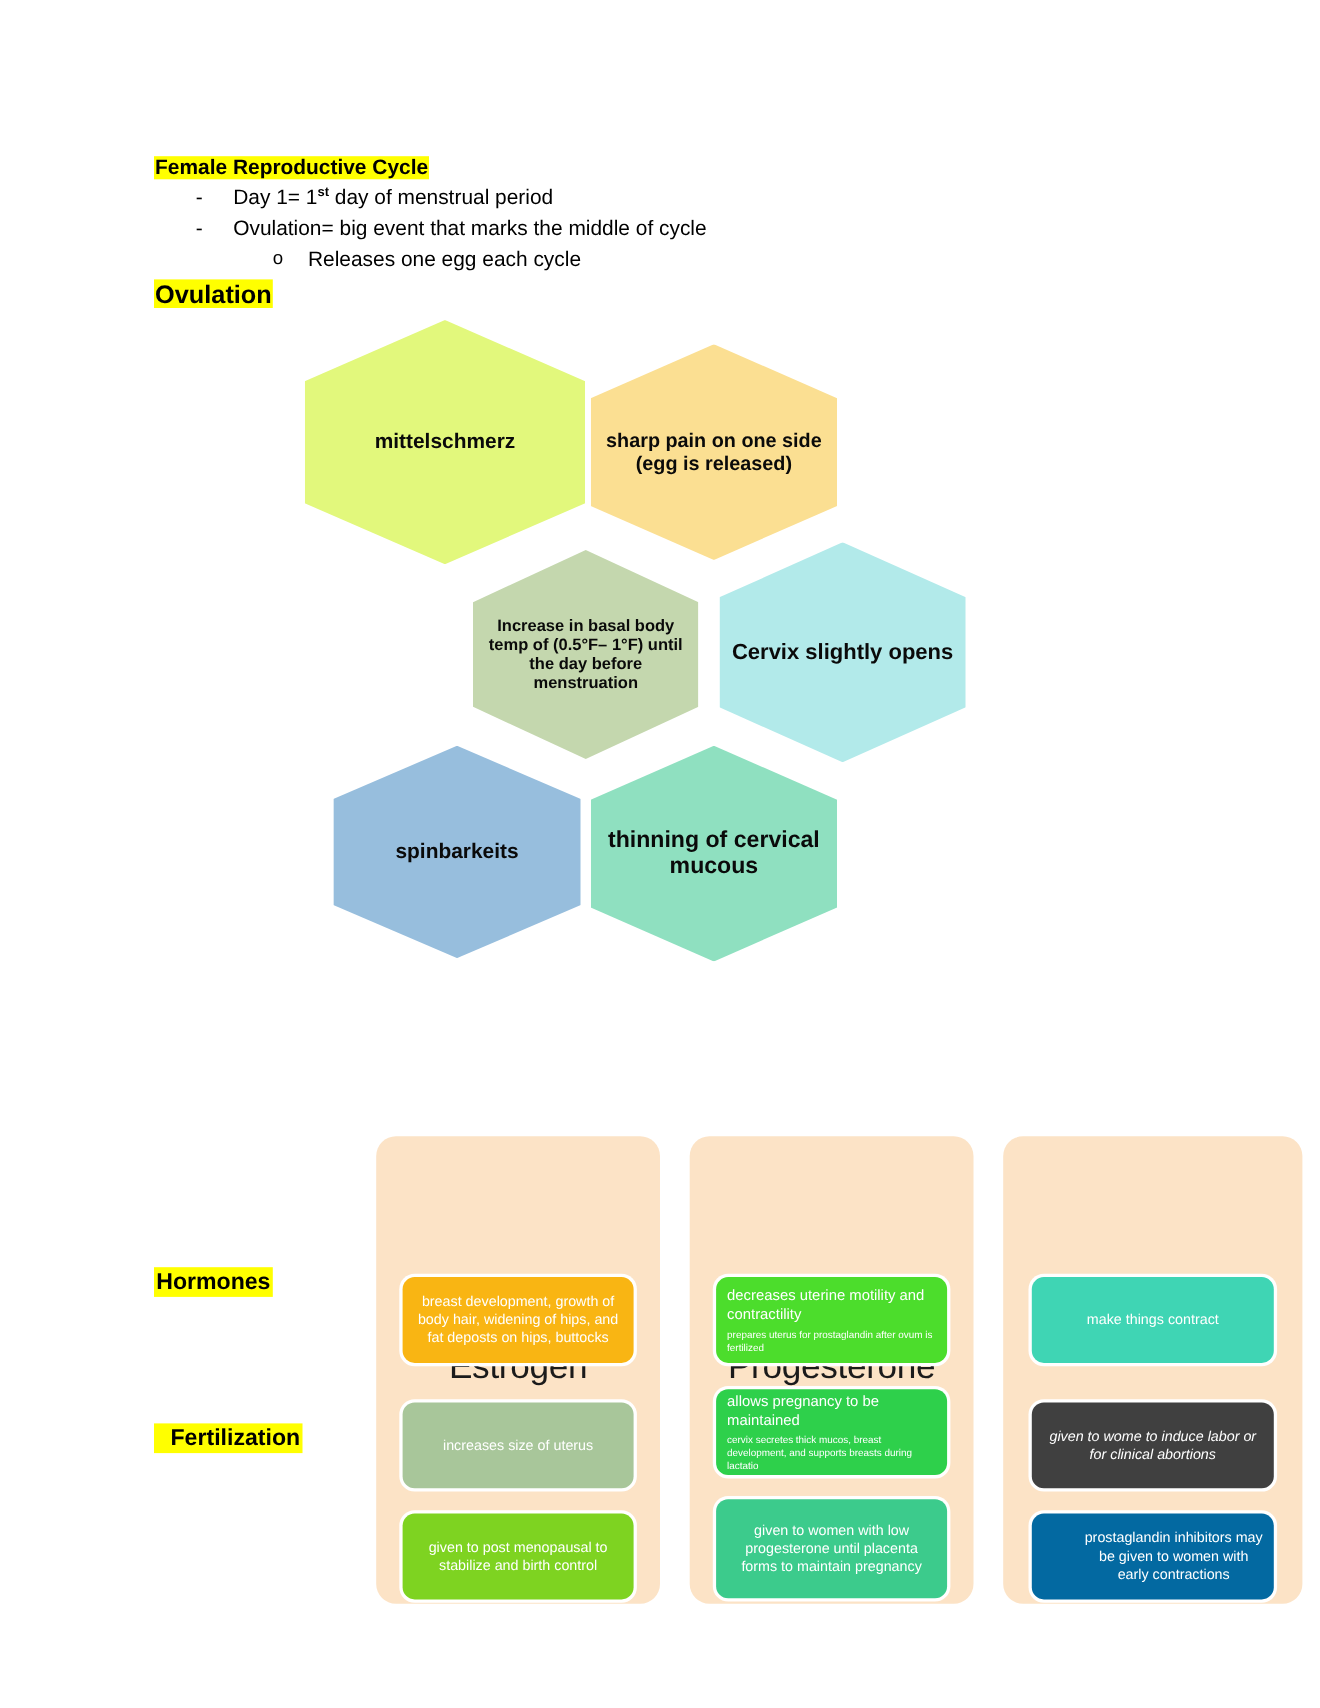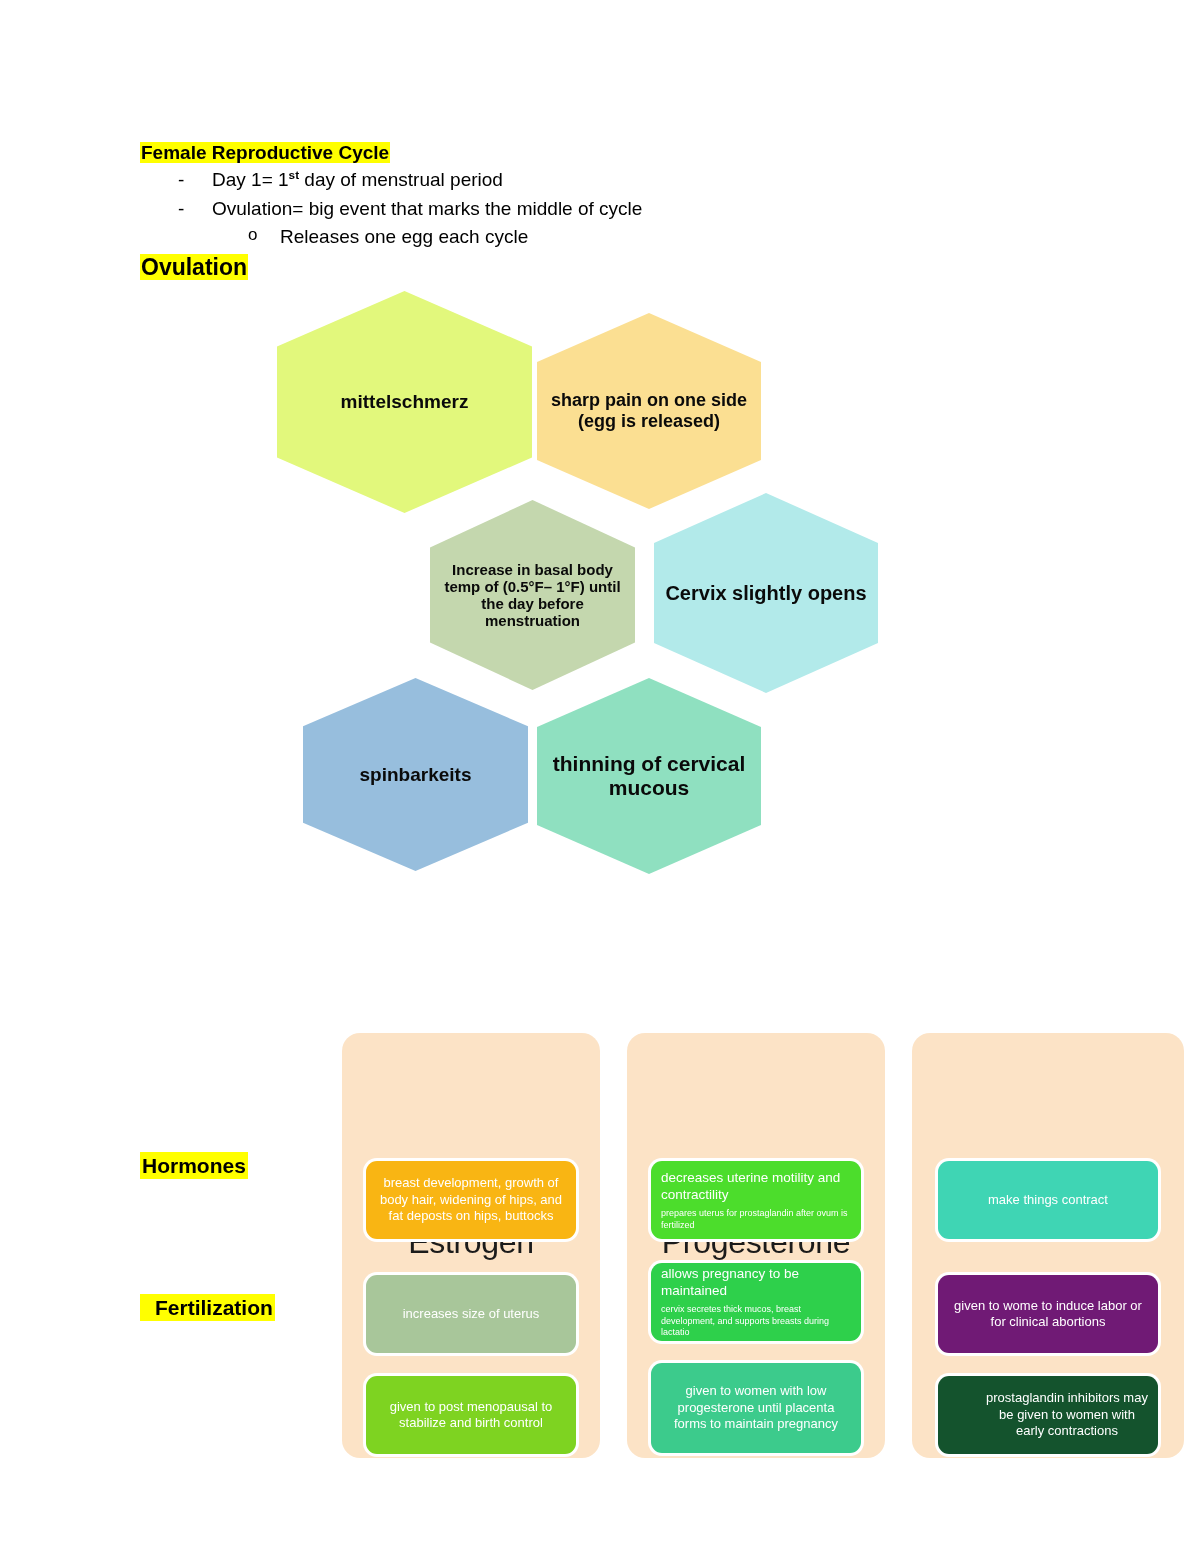--- a/index.html
+++ b/index.html
@@ -148,7 +148,7 @@
 
   
   #card-oxy-1 { left:938px; top:128px; width:220px; height:78px; background:#3fd5b4; }
-  #card-oxy-2 { left:938px; top:242px; width:220px; height:78px; background:#701a75; }
+  #card-oxy-2 { left:938px; top:242px; width:220px; height:78px; background:#404040;font-style:italic; }
   #card-oxy-3 { left:938px; top:343px; width:220px; height:78px; background:#14532d;padding-left:48px; }
 
   .panel-title-dash {

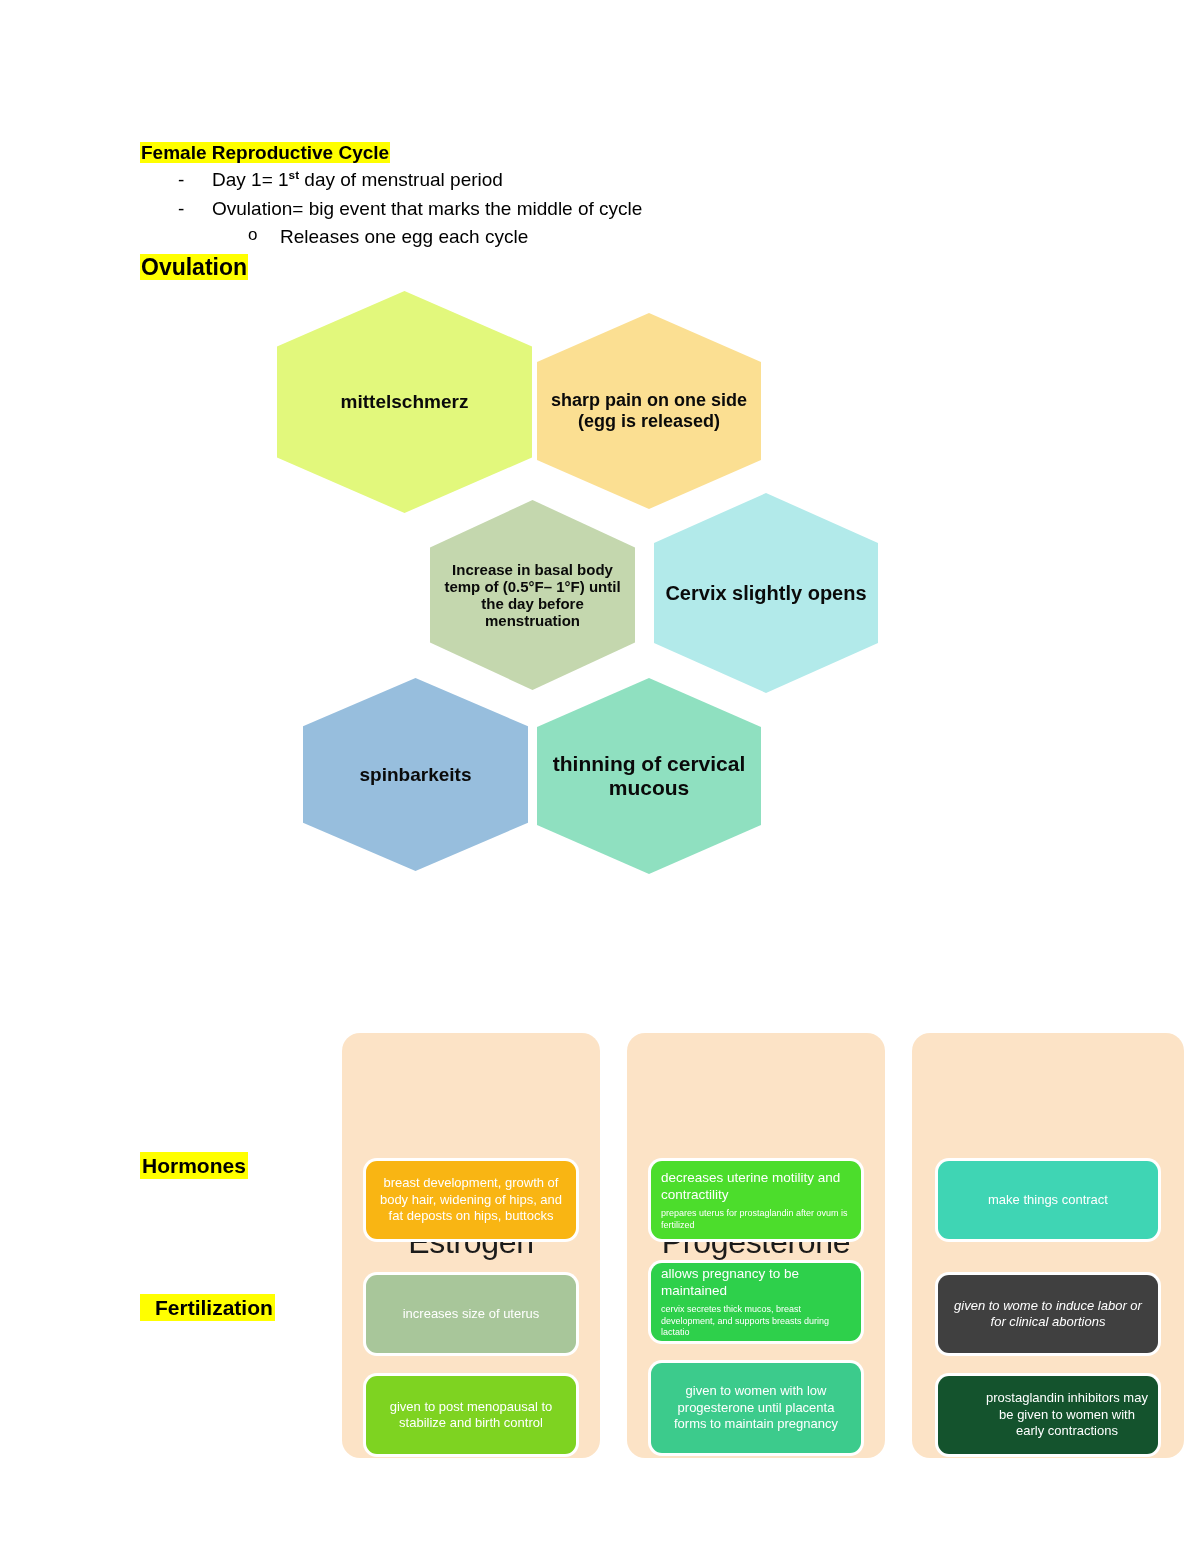--- a/index.html
+++ b/index.html
@@ -149,7 +149,7 @@
   
   #card-oxy-1 { left:938px; top:128px; width:220px; height:78px; background:#3fd5b4; }
   #card-oxy-2 { left:938px; top:242px; width:220px; height:78px; background:#404040;font-style:italic; }
-  #card-oxy-3 { left:938px; top:343px; width:220px; height:78px; background:#14532d;padding-left:48px; }
+  #card-oxy-3 { left:938px; top:343px; width:220px; height:78px; background:#0369a1;padding-left:48px; }
 
   .panel-title-dash {
     position: absolute;

